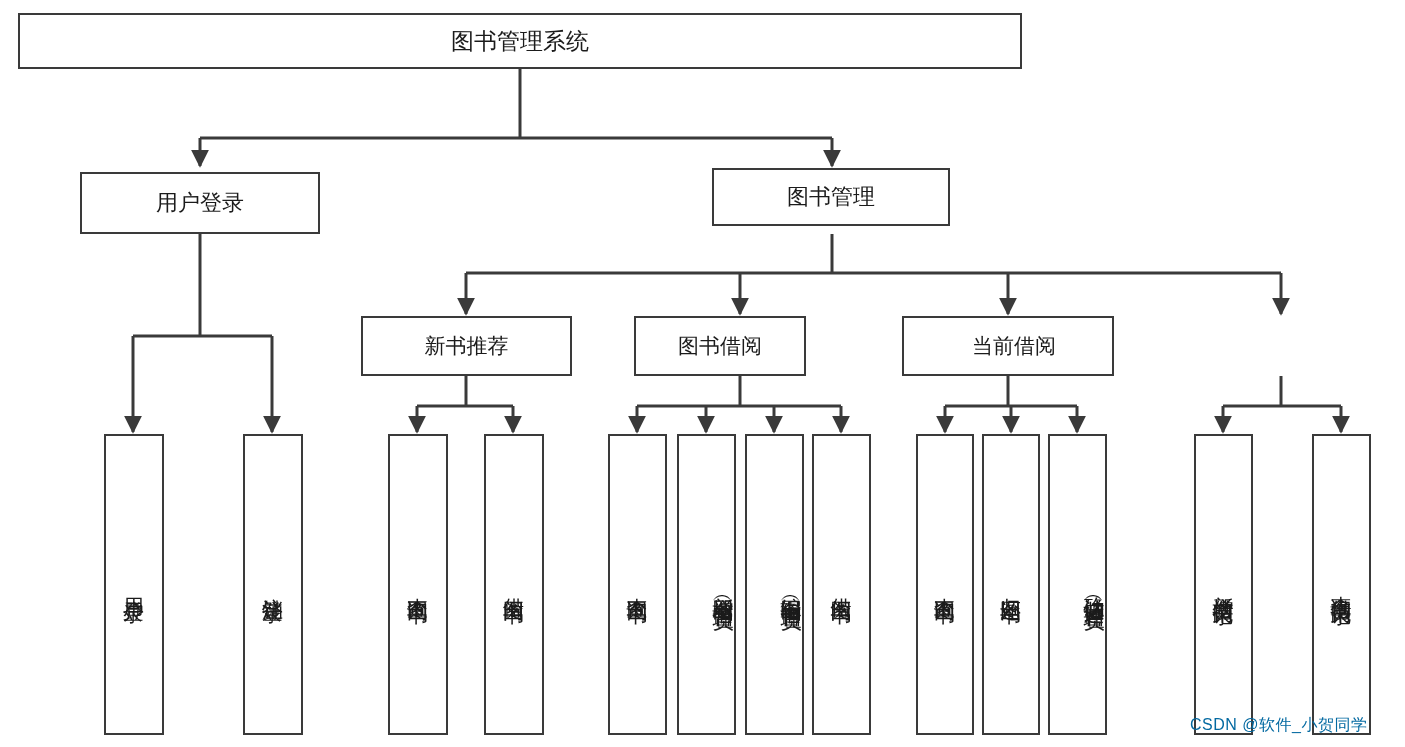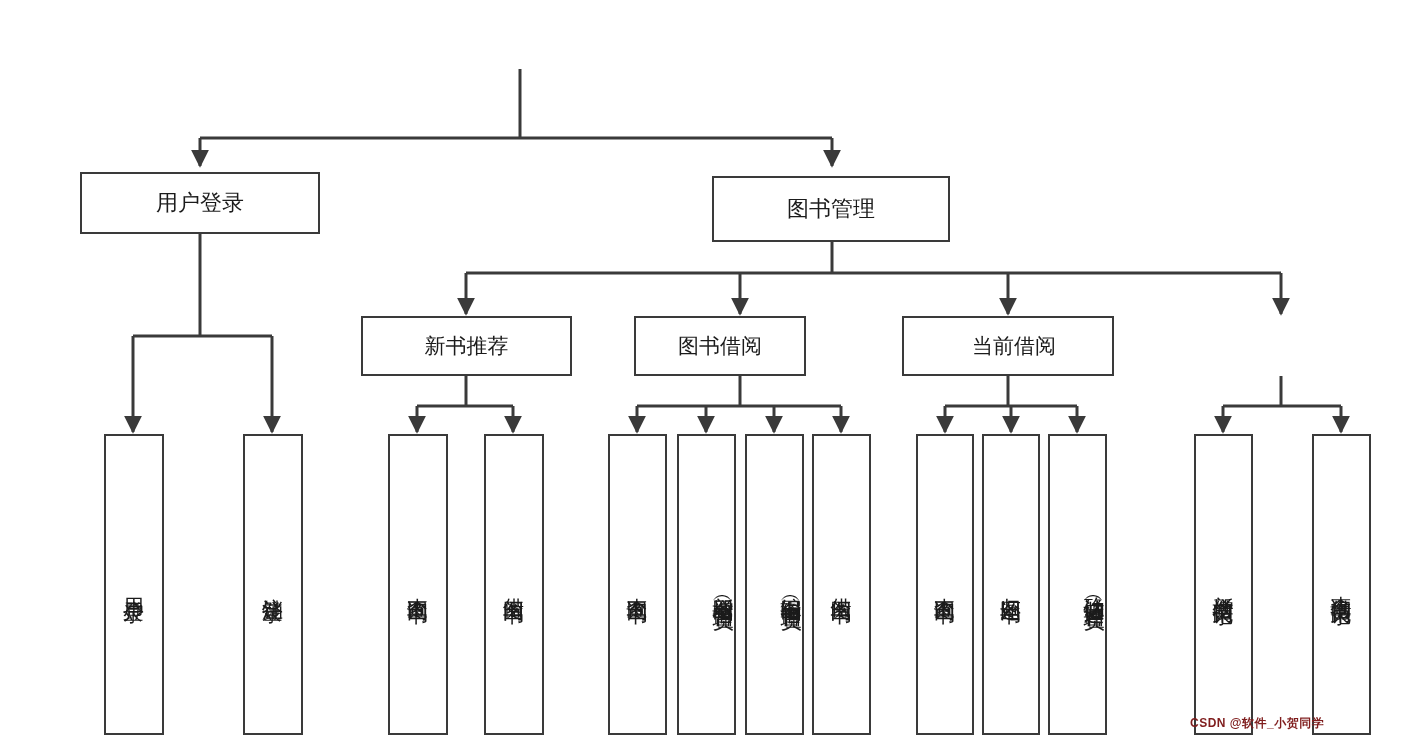--- a/index.html
+++ b/index.html
@@ -143,6 +143,9 @@
     </g>
   </svg>
 
+  <div class="node root" style="left:18px; top:13px; width:1004px; height:56px;">
+    <span>图书管理系统</span>
+  </div>
 
   <div class="node lvl2" style="left:80px; top:172px; width:240px; height:62px;">
     <span>用户登录</span>

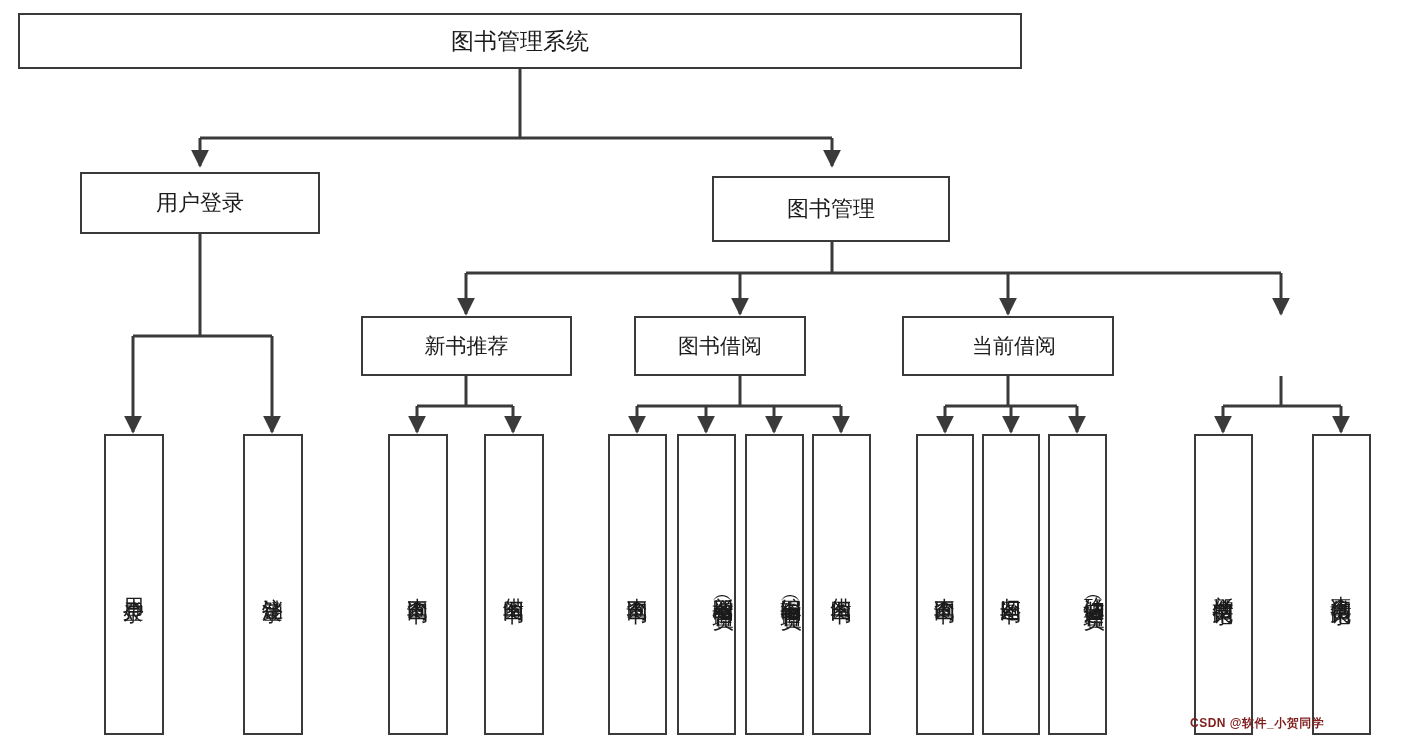--- a/index.html
+++ b/index.html
@@ -150,7 +150,7 @@
   <div class="node lvl2" style="left:80px; top:172px; width:240px; height:62px;">
     <span>用户登录</span>
   </div>
-  <div class="node lvl2" style="left:712px; top:176px; width:238px; height:66px;">
+  <div class="node lvl2" style="left:712px; top:168px; width:238px; height:58px;">
     <span>图书管理</span>
   </div>
 

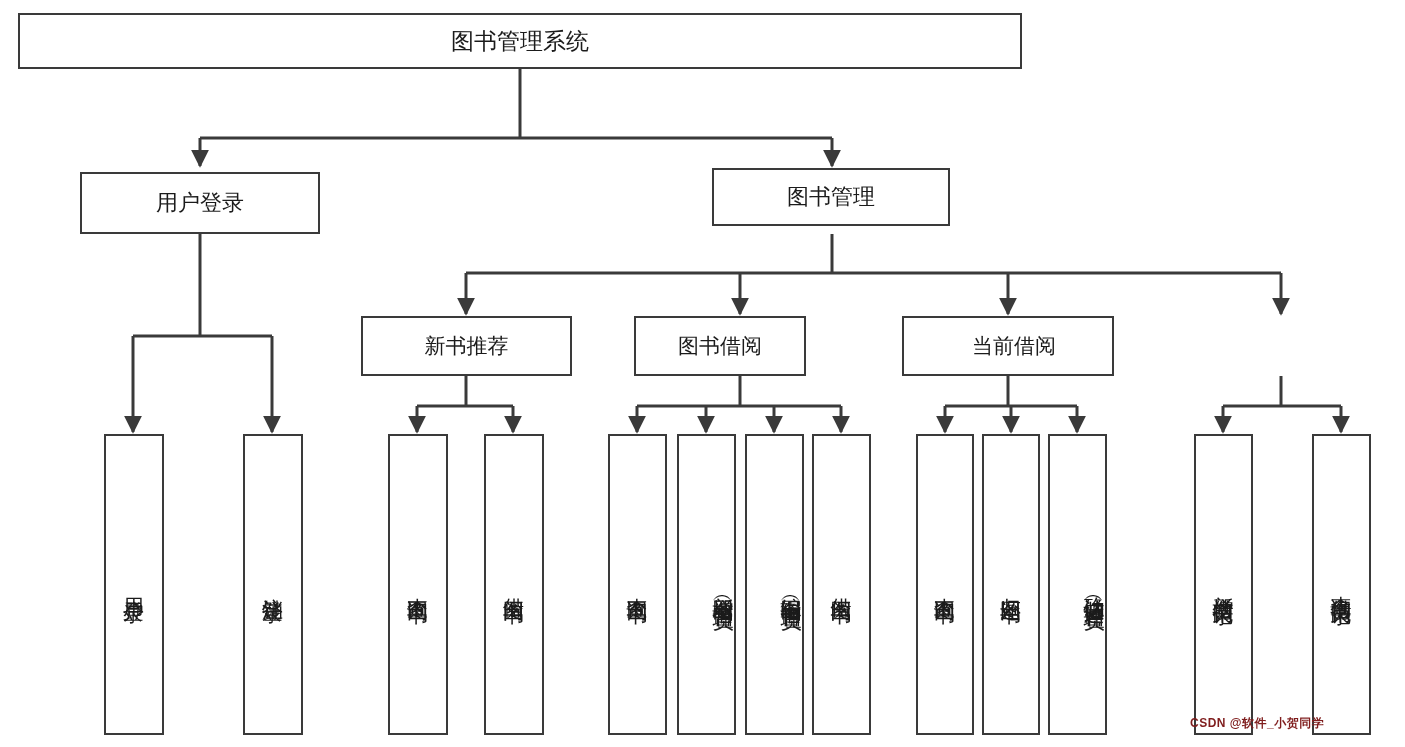--- a/index.html
+++ b/index.html
@@ -81,11 +81,10 @@
   }
   .watermark {
     position: absolute;
-    color: #7f1d1d;
-    font-size: 12px;
+    color: #0369a1;
+    font-size: 16px;
     white-space: nowrap;
     letter-spacing: 0.5px;
-    font-weight: bold;
   }
 </style>
 </head>

